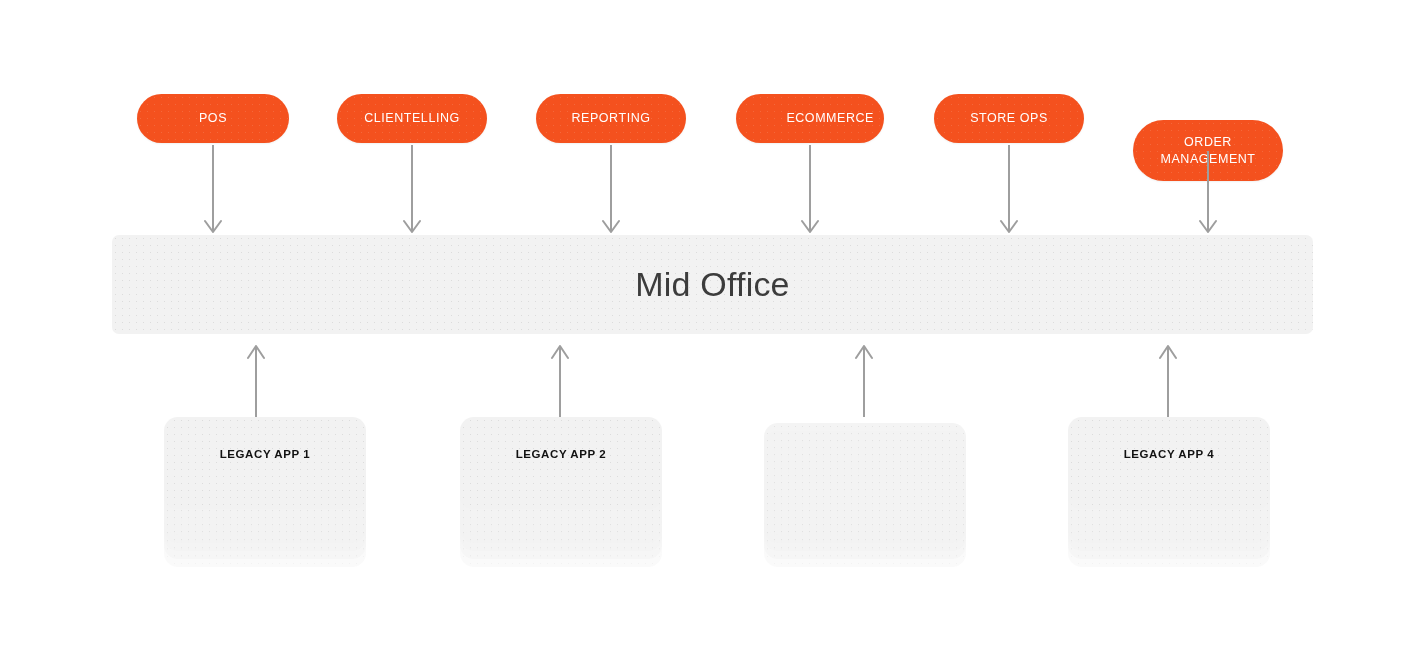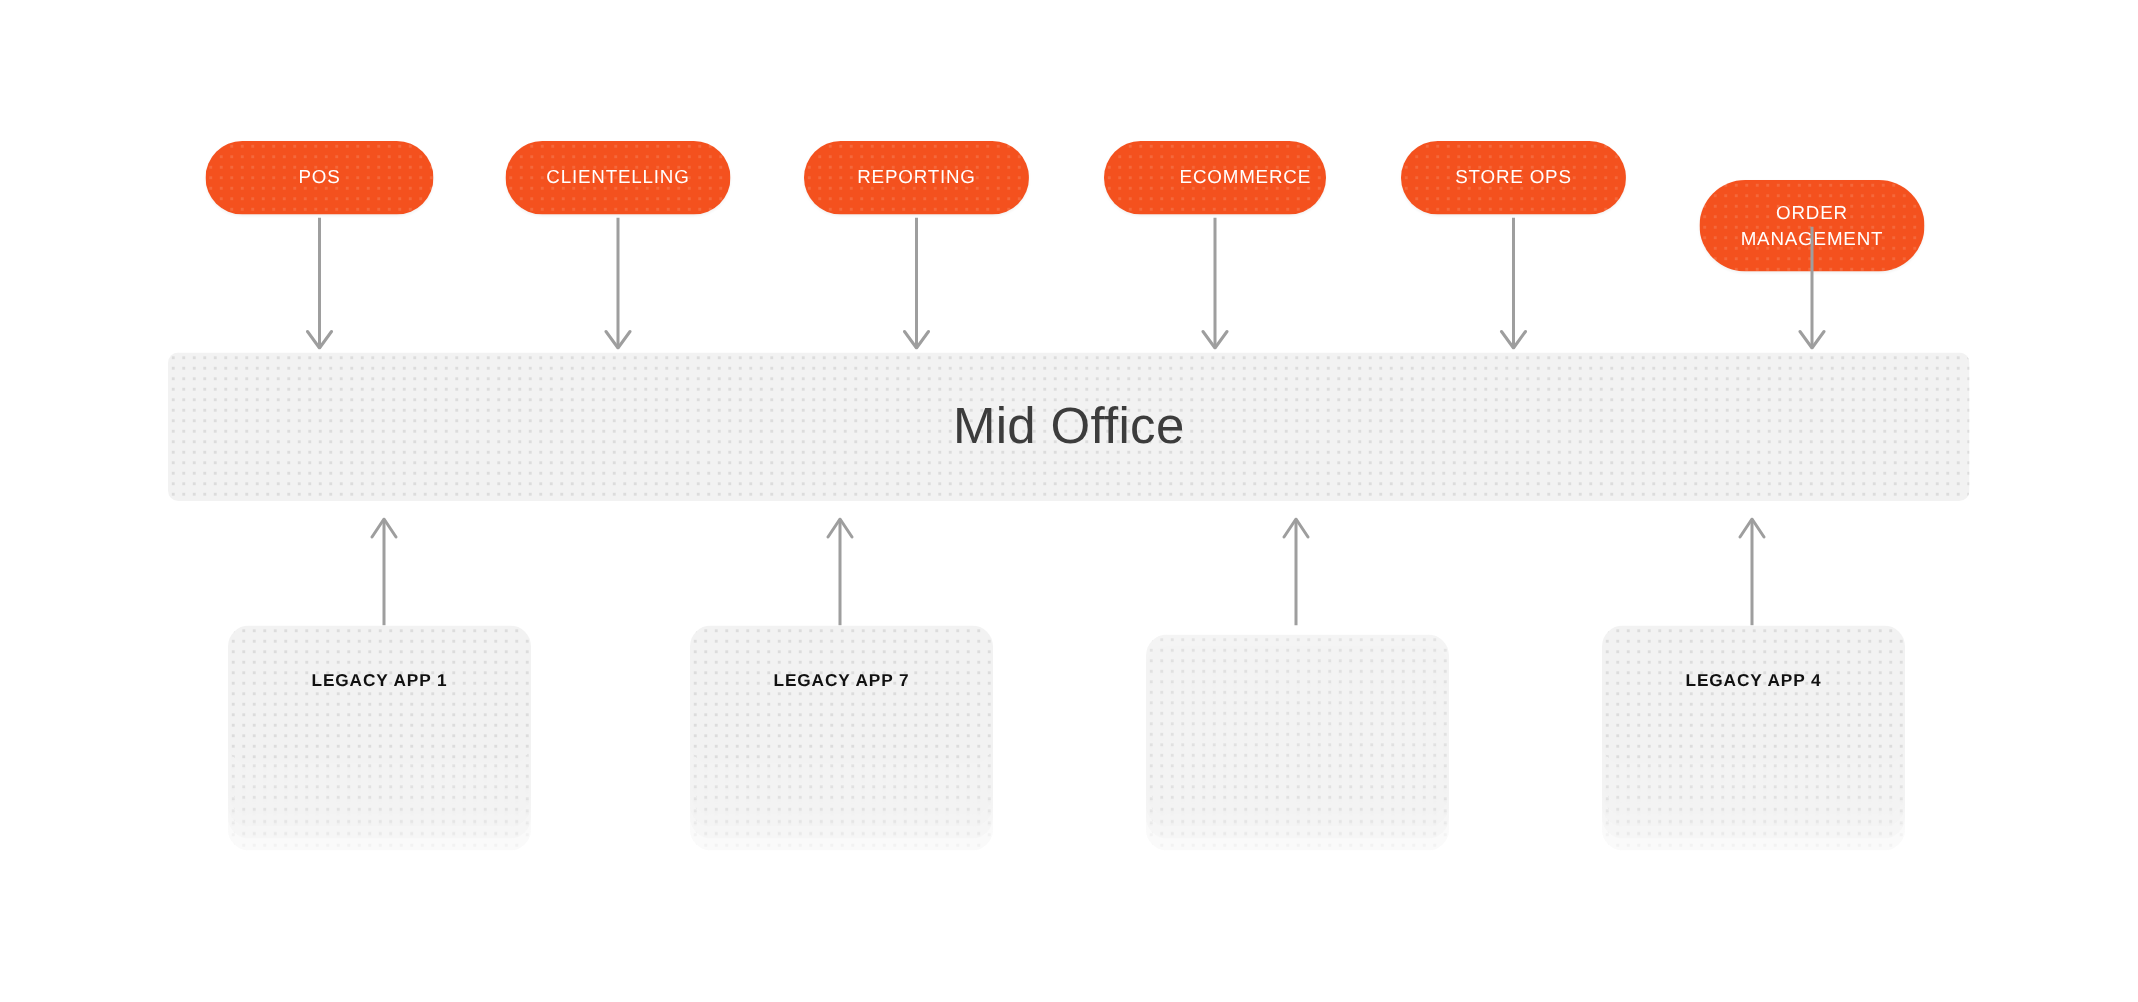--- a/index.html
+++ b/index.html
@@ -222,7 +222,7 @@
     </div>
 
   <div id="legacy-row">
-      <div class="legacy-stack" style="left: 152px; top: 417px;">
+      <div class="legacy-stack" style="left: 164px; top: 417px;">
         <div class="legacy-layer l5"></div>
         <div class="legacy-layer l4"></div>
         <div class="legacy-layer l3"></div>

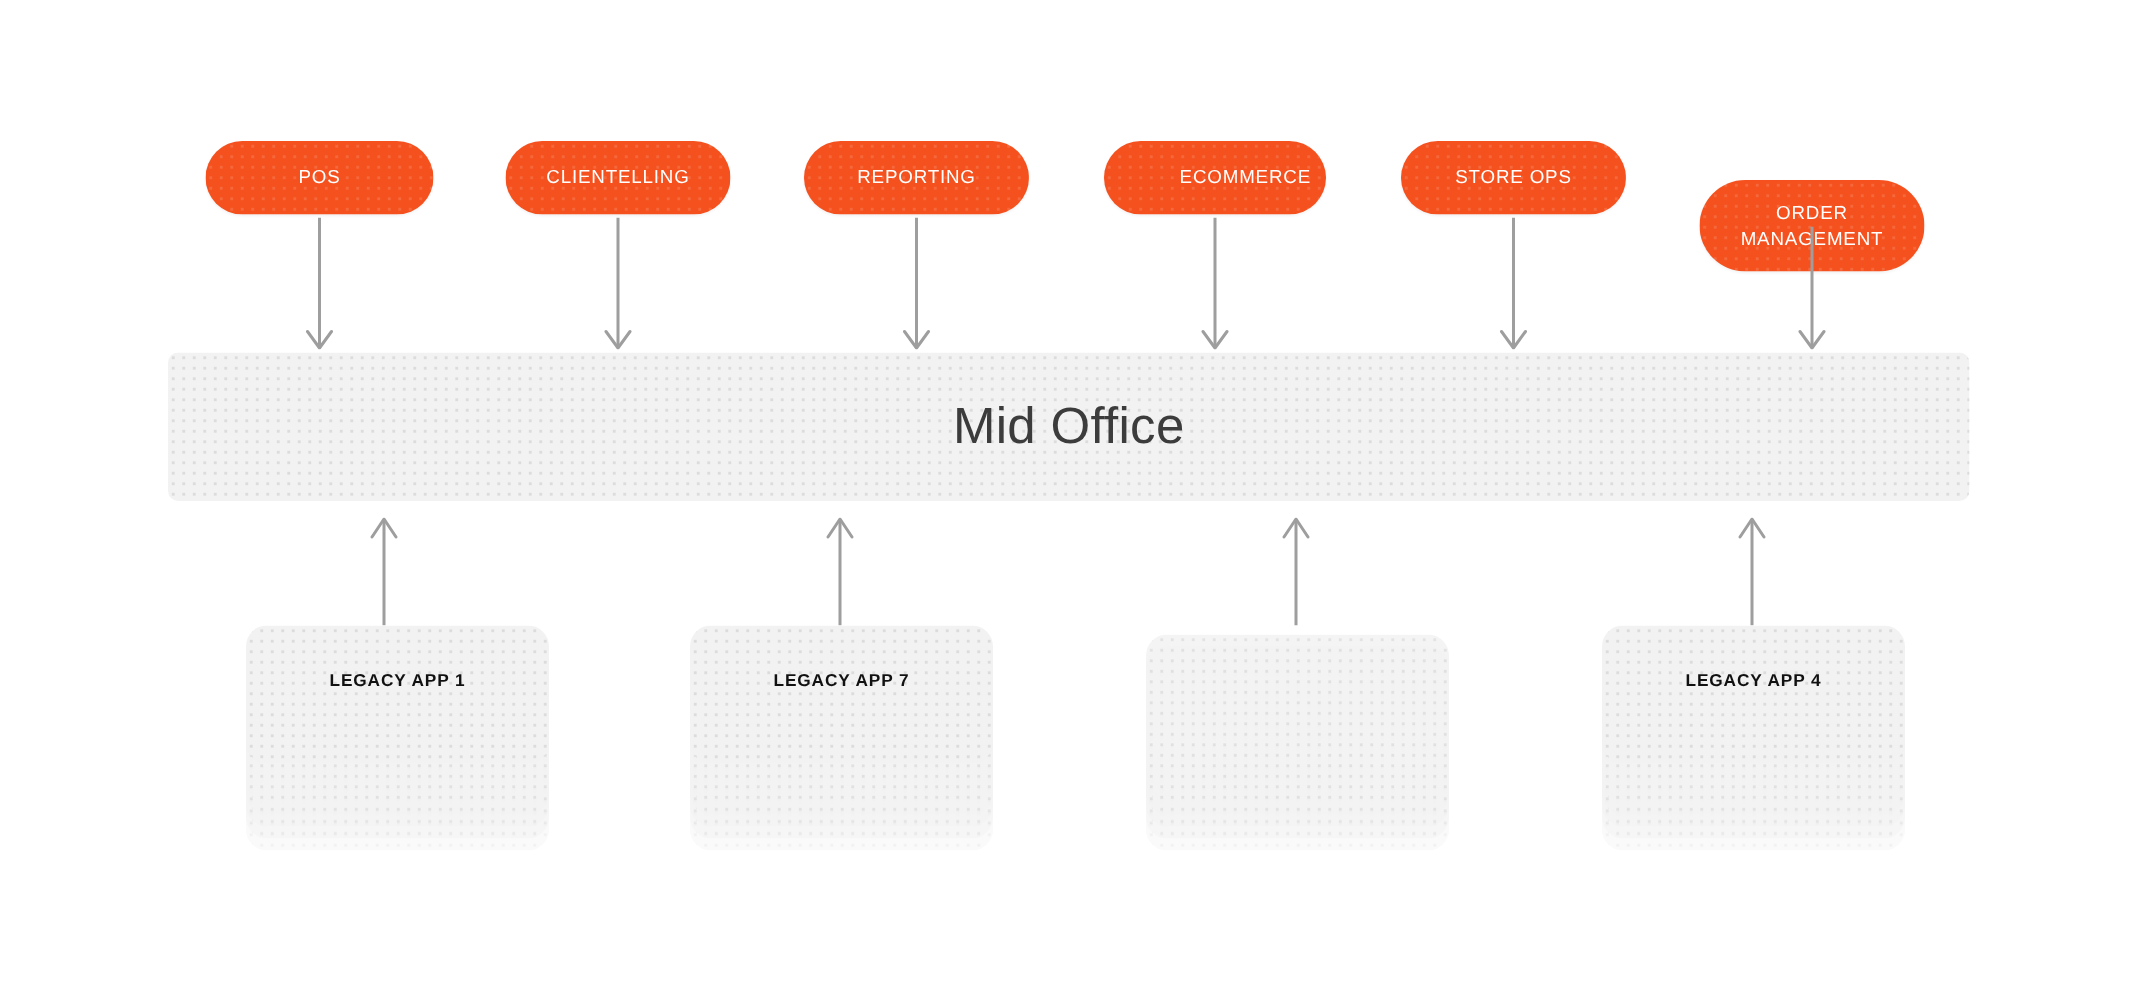--- a/index.html
+++ b/index.html
@@ -239,7 +239,7 @@
         <div class="legacy-layer l2"></div>
         <div class="legacy-layer l1"></div>
         <div class="legacy-card dots-light">
-          <div class="legacy-label">LEGACY APP 7</div>
+          <div class="legacy-label">LEGACY APP 2</div>
         </div>
       </div>
       <div class="legacy-stack" style="left: 764px; top: 417px;">

